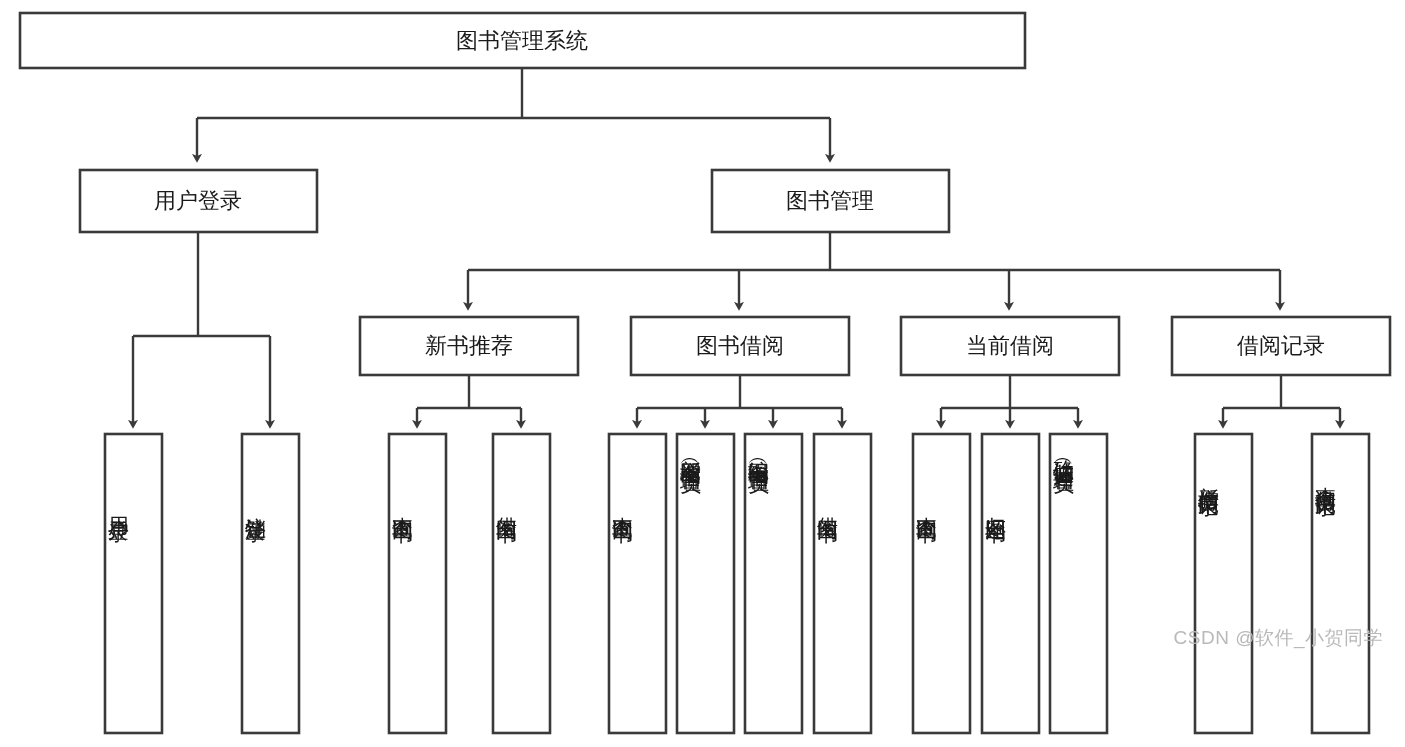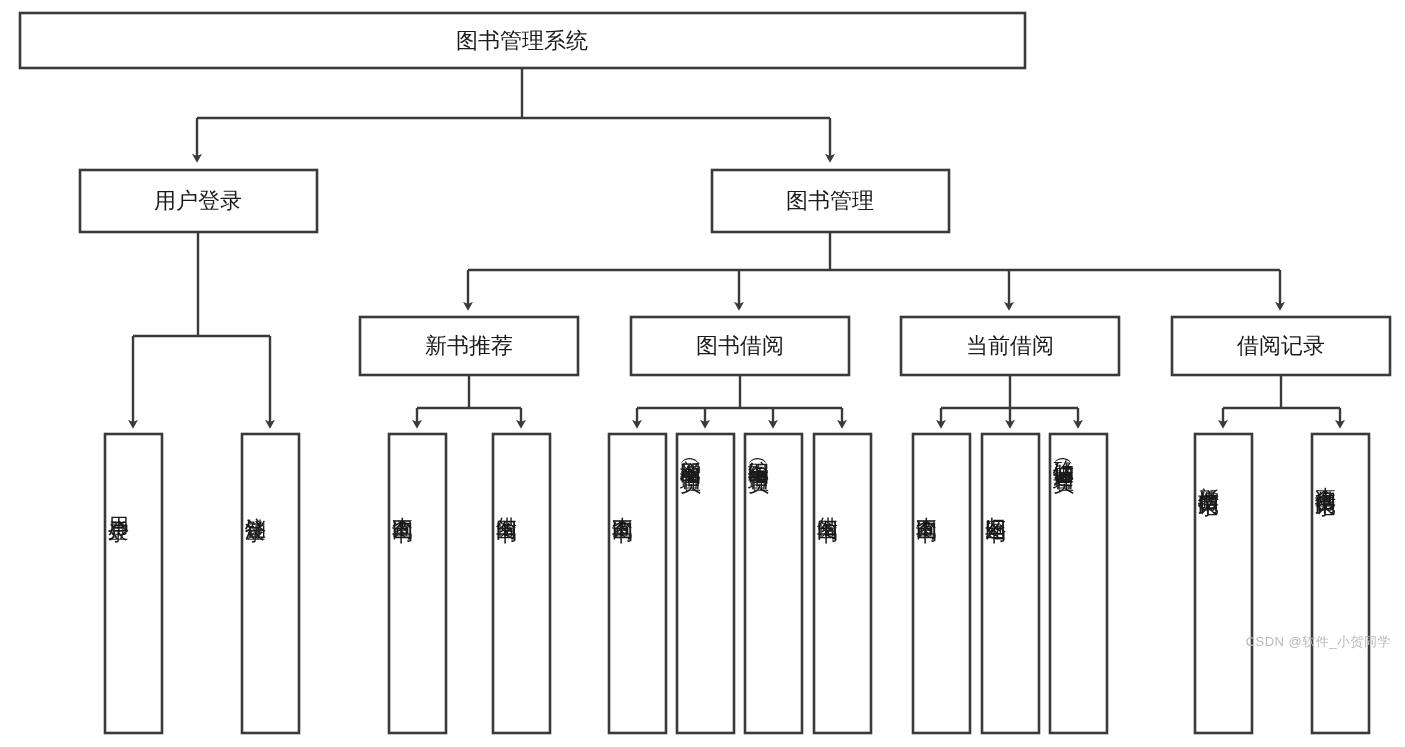--- a/index.html
+++ b/index.html
@@ -62,10 +62,10 @@
   }
   .watermark {
     position: absolute;
-    right: 14px;
+    right: 22px;
     bottom: 6px;
     font-family: "Liberation Sans", "DejaVu Sans", sans-serif;
-    font-size: 13px;
+    font-size: 19px;
     color: #b9b9b9;
     letter-spacing: 0.5px;
     user-select: none;

